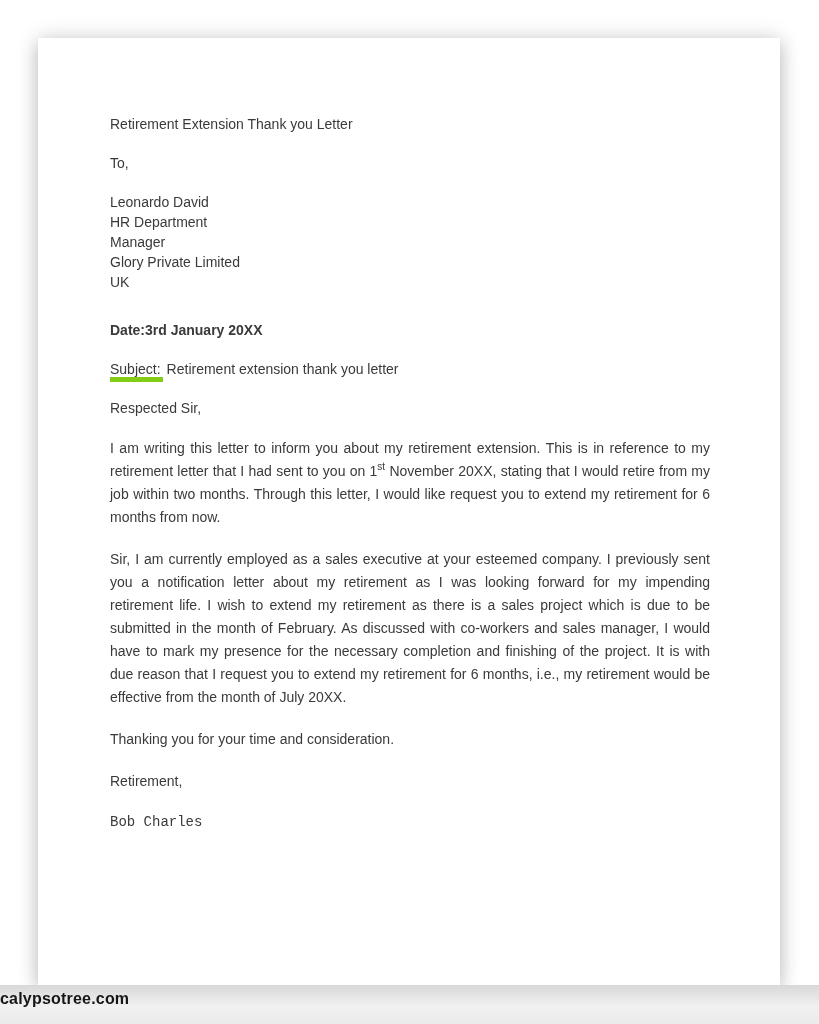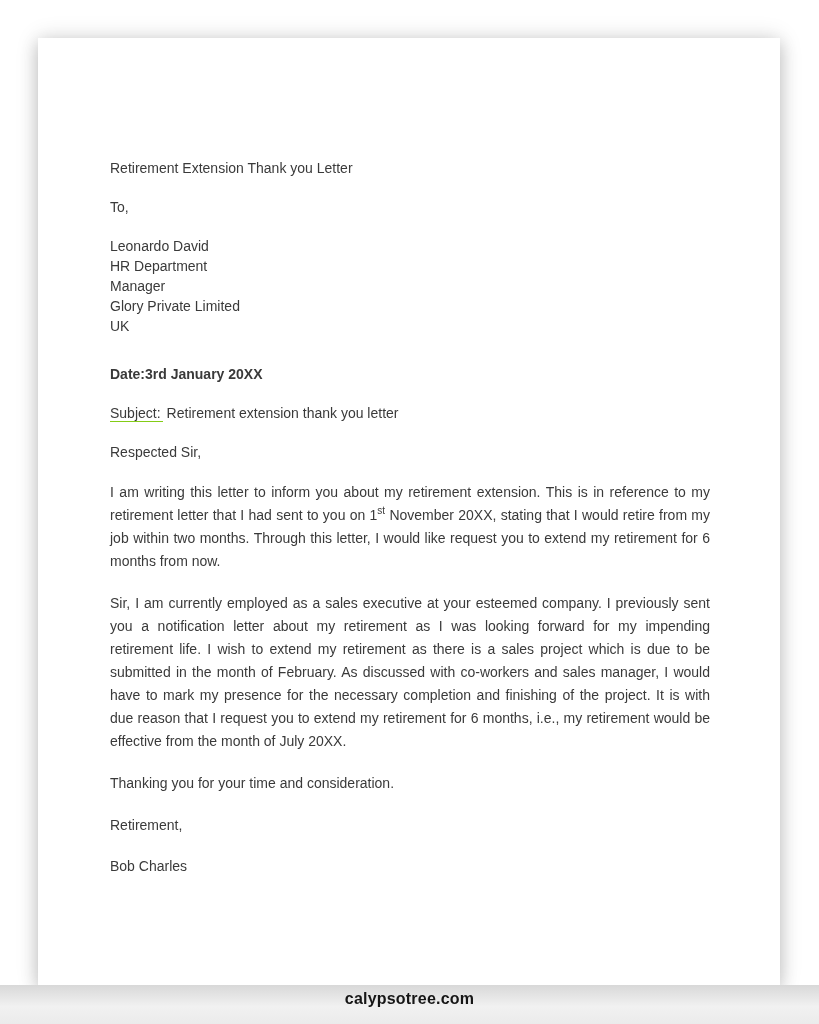--- a/index.html
+++ b/index.html
@@ -20,7 +20,7 @@
     box-shadow: 0 0 22px rgba(0,0,0,0.14), 0 6px 16px rgba(0,0,0,0.18);
   }
   .letter {
-    padding: 120px 70px 0 72px;
+    padding: 76px 70px 0 72px;
     color: #3a3a3a;
     font-size: 14px;
     line-height: 23px;

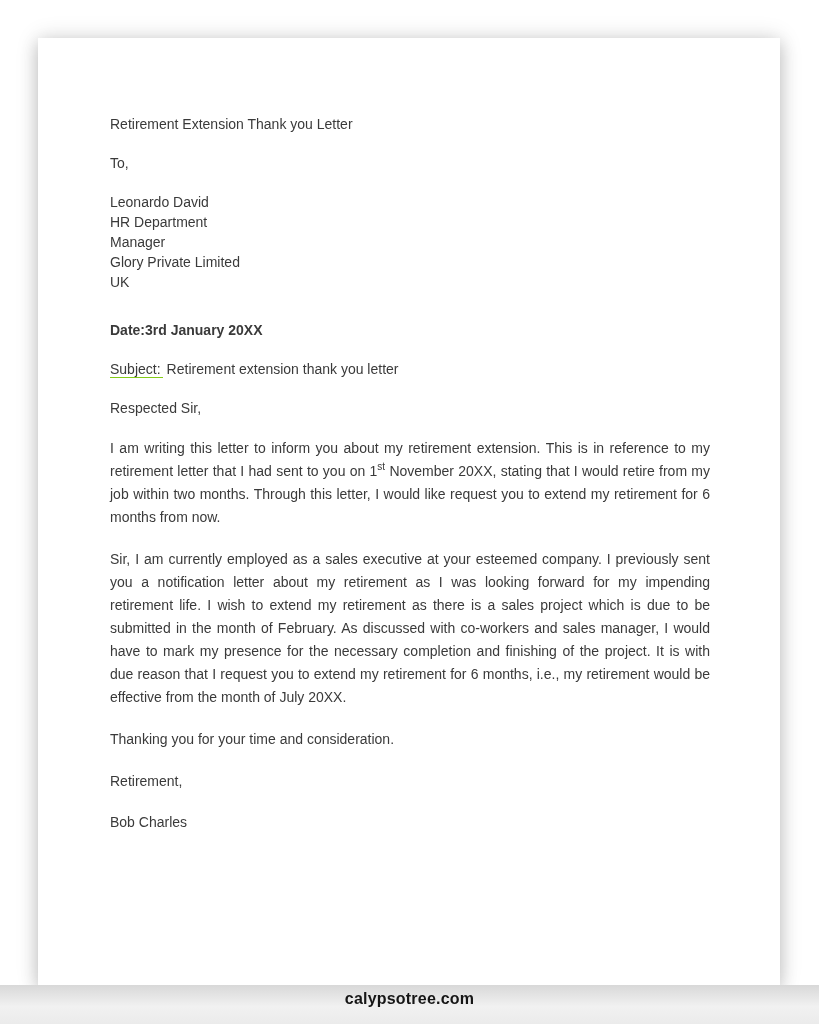--- a/index.html
+++ b/index.html
@@ -34,7 +34,7 @@
   .greeting    { line-height: 20px; margin-bottom: 20px; }
   .just        { text-align: justify; }
   .u {
-    border-bottom: 1px solid #84cc16;
+    border-bottom: 5px solid #84cc16;
     padding-right: 2px;
     margin-right: 4px;
   }

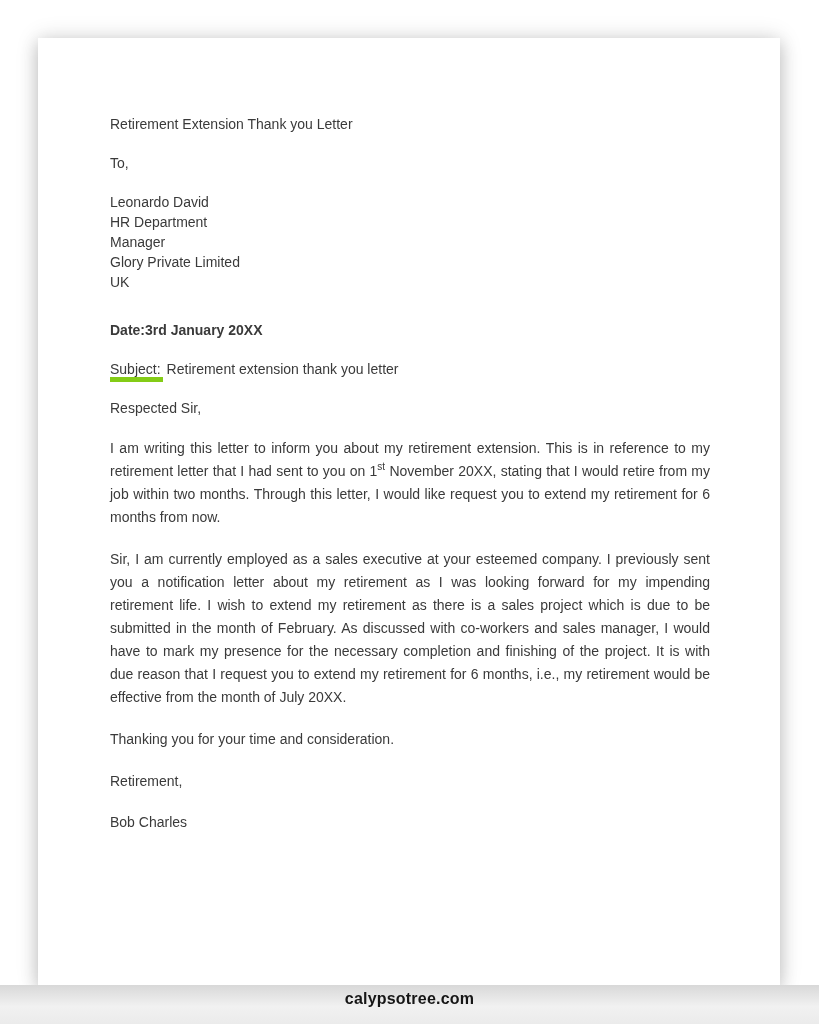--- a/index.html
+++ b/index.html
@@ -40,7 +40,7 @@
   }
   sup { font-size: 10px; vertical-align: super; line-height: 0; }
   .closing { margin-bottom: 21px; }
-  .sig { line-height: 21px; }
+  .sig { line-height: 21px; font-family: Liberation Mono, monospace; }
 
   
   .footerband {

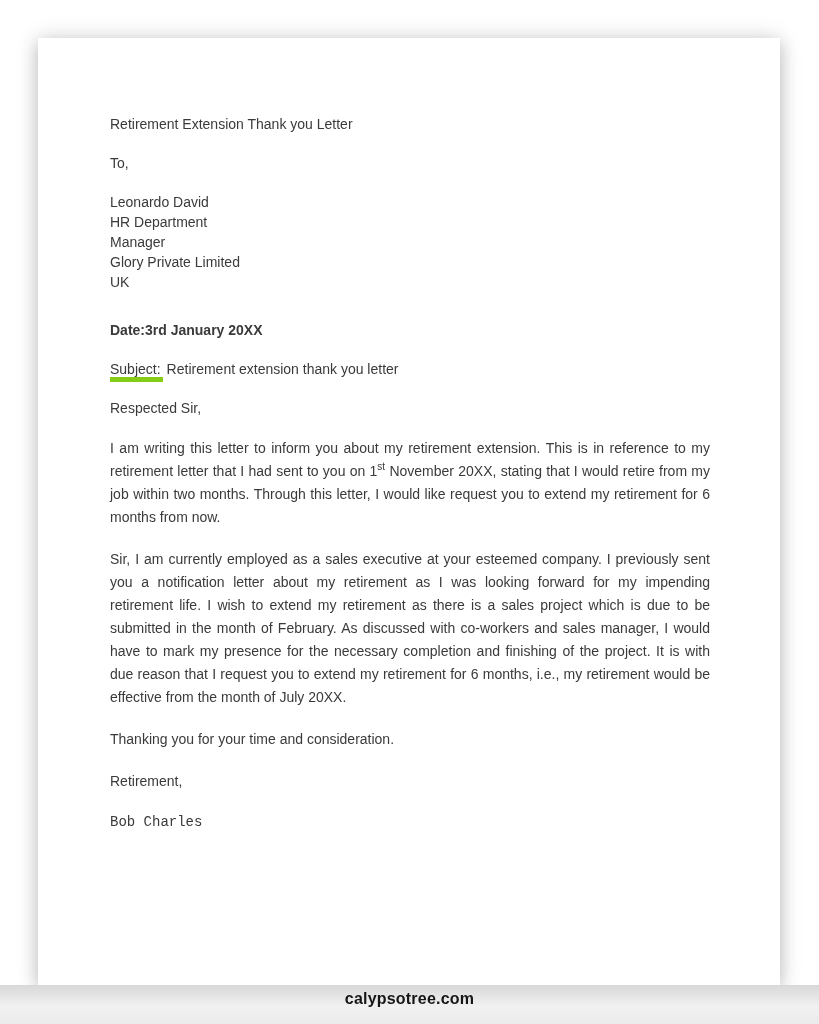--- a/index.html
+++ b/index.html
@@ -48,7 +48,6 @@
     left: 0; top: 985px;
     width: 819px; height: 39px;
     background: linear-gradient(to bottom, #d8d8d8 0%, #f1f1f1 55%, #ebebeb 100%);
-    text-align: center;
   }
   .footerband span {
     display: inline-block;

